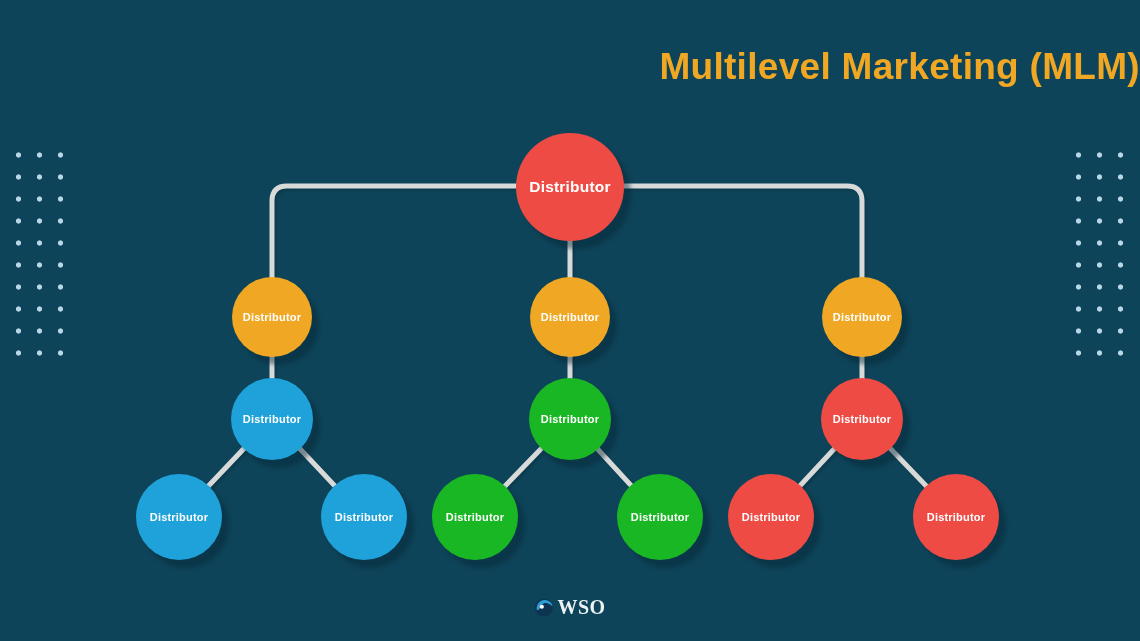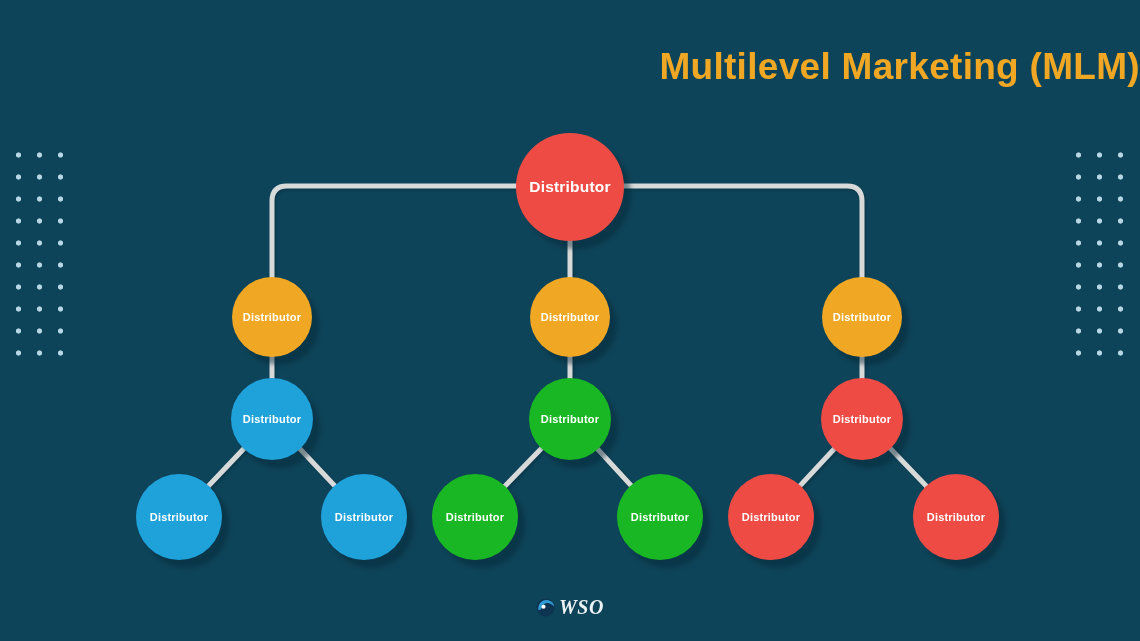--- a/index.html
+++ b/index.html
@@ -56,7 +56,7 @@
   .n-l4-6{left:913px;top:474px;}
   .logo{
     position:absolute;left:50%;top:596px;transform:translateX(-50%);
-    display:flex;align-items:center;gap:4px;font-style:italic;
+    display:flex;align-items:center;gap:4px;
   }
   .logo-text{
     font-family:"Liberation Serif",serif;font-weight:700;font-size:20px;

